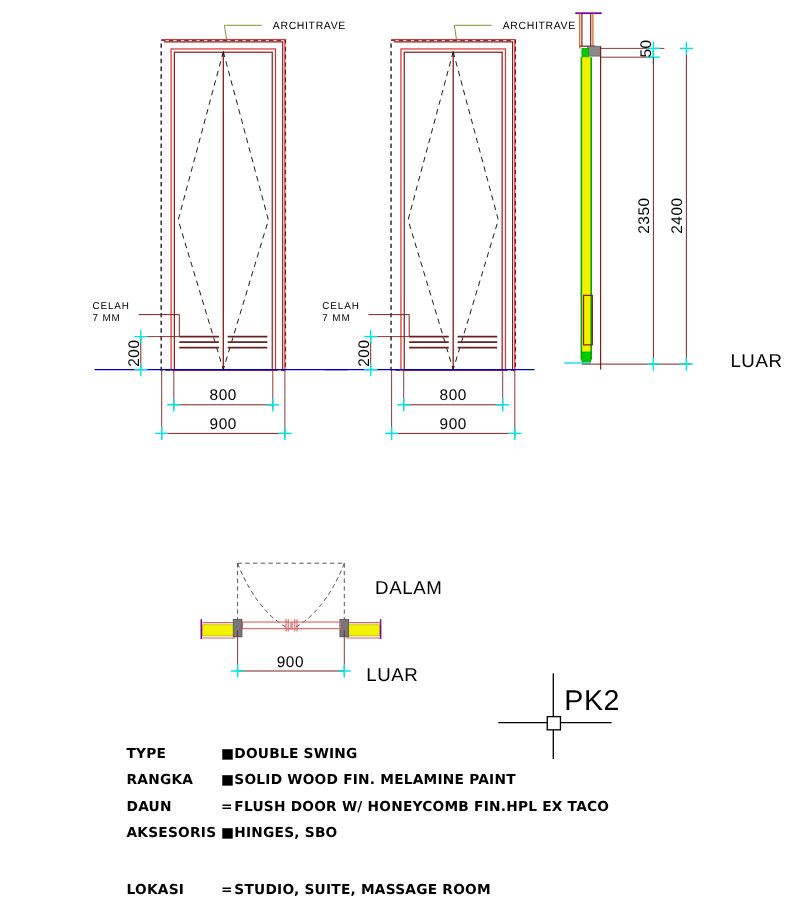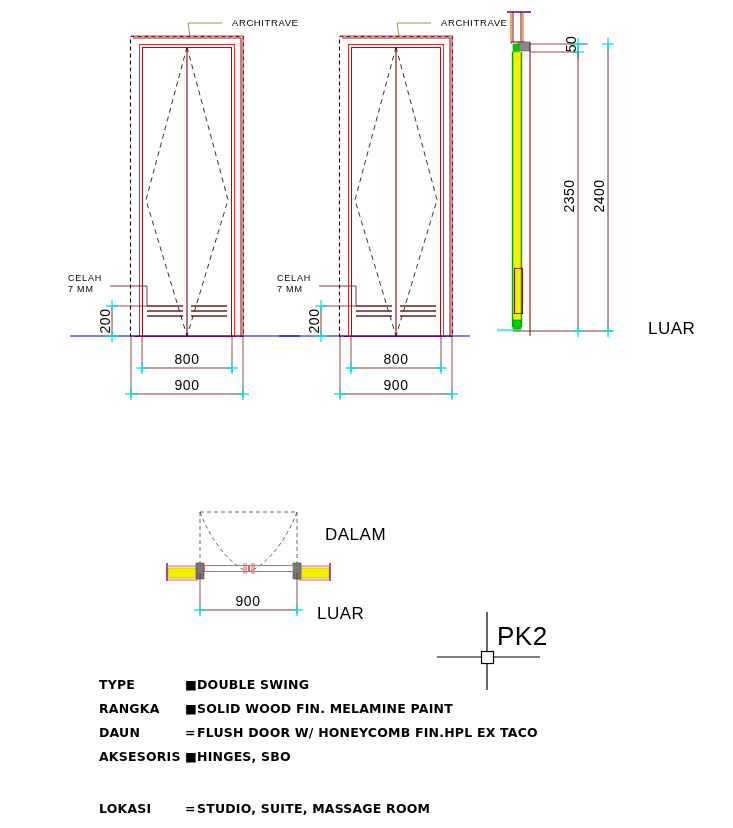--- a/index.html
+++ b/index.html
@@ -17,7 +17,7 @@
   }
   #sheet {
     position: absolute;
-    left: 0; top: 0;
+    left: 16px; top: 0;
     width: 601px;
     height: 828px;
   }

